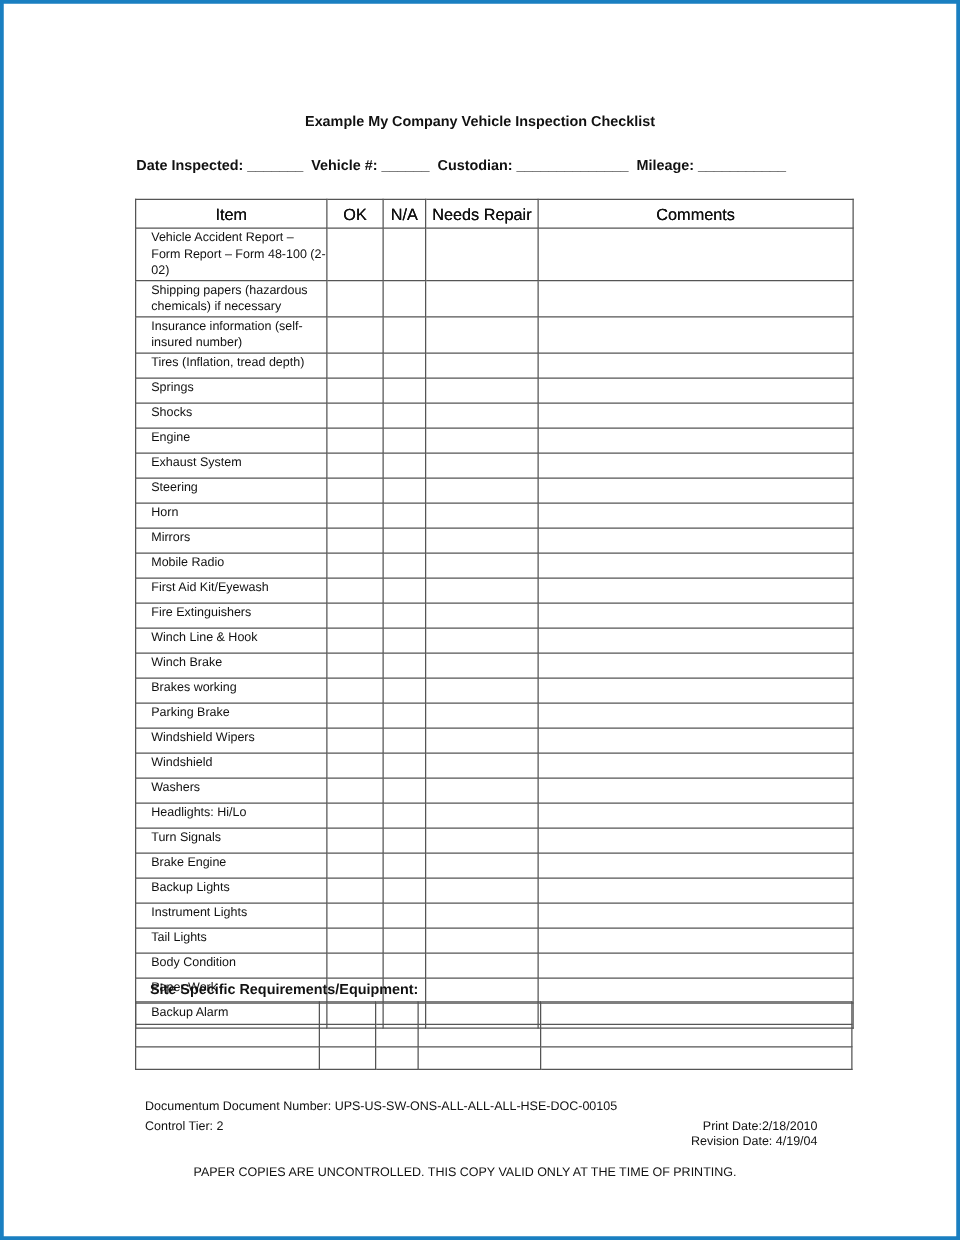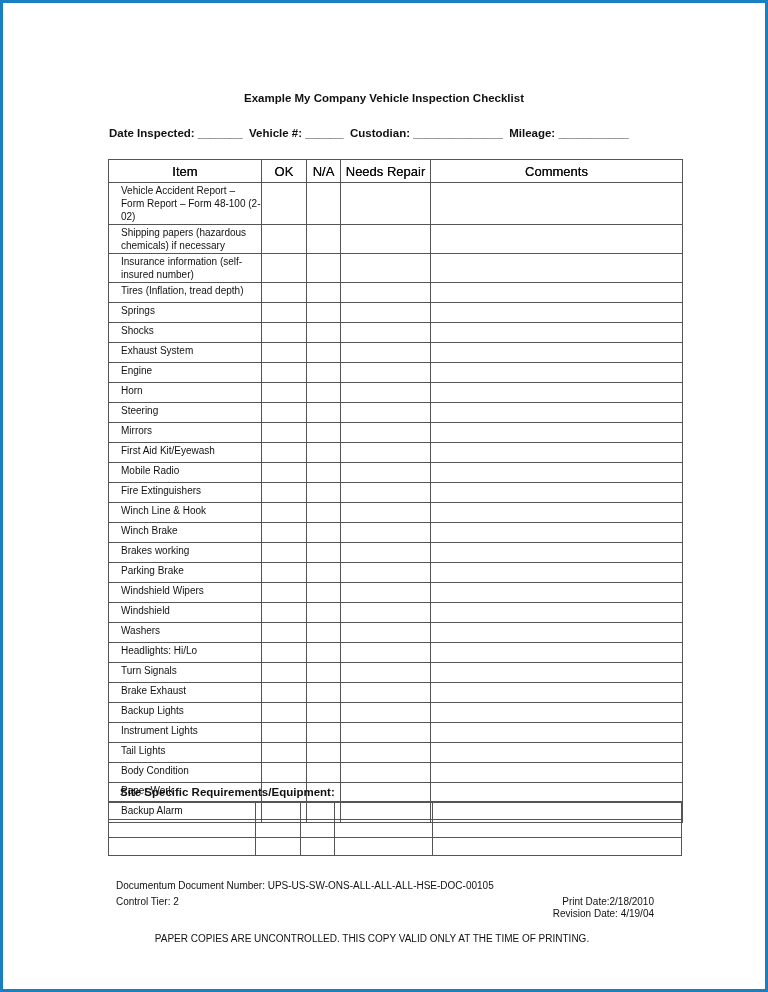--- a/index.html
+++ b/index.html
@@ -79,14 +79,14 @@
         <td></td>
       </tr>
       <tr>
+        <td class="item">Engine</td>
+        <td></td>
+        <td></td>
+        <td></td>
+        <td></td>
+      </tr>
+      <tr>
         <td class="item">Exhaust System</td>
-        <td></td>
-        <td></td>
-        <td></td>
-        <td></td>
-      </tr>
-      <tr>
-        <td class="item">Engine</td>
         <td></td>
         <td></td>
         <td></td>

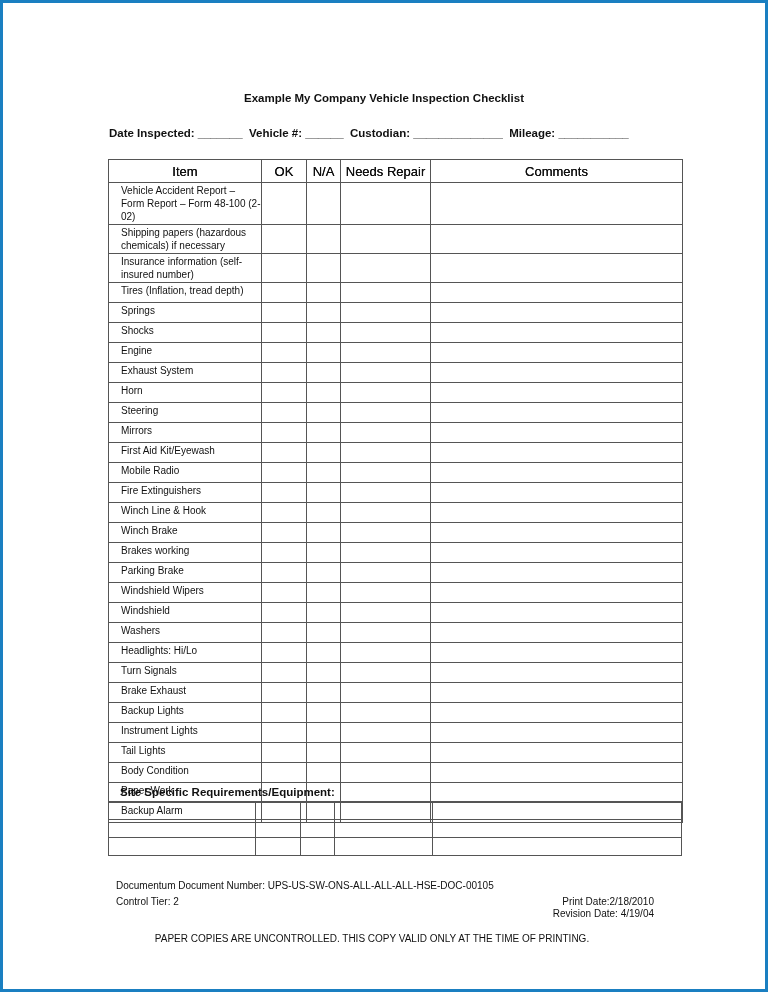--- a/index.html
+++ b/index.html
@@ -93,14 +93,14 @@
         <td></td>
       </tr>
       <tr>
+        <td class="item">Steering</td>
+        <td></td>
+        <td></td>
+        <td></td>
+        <td></td>
+      </tr>
+      <tr>
         <td class="item">Horn</td>
-        <td></td>
-        <td></td>
-        <td></td>
-        <td></td>
-      </tr>
-      <tr>
-        <td class="item">Steering</td>
         <td></td>
         <td></td>
         <td></td>

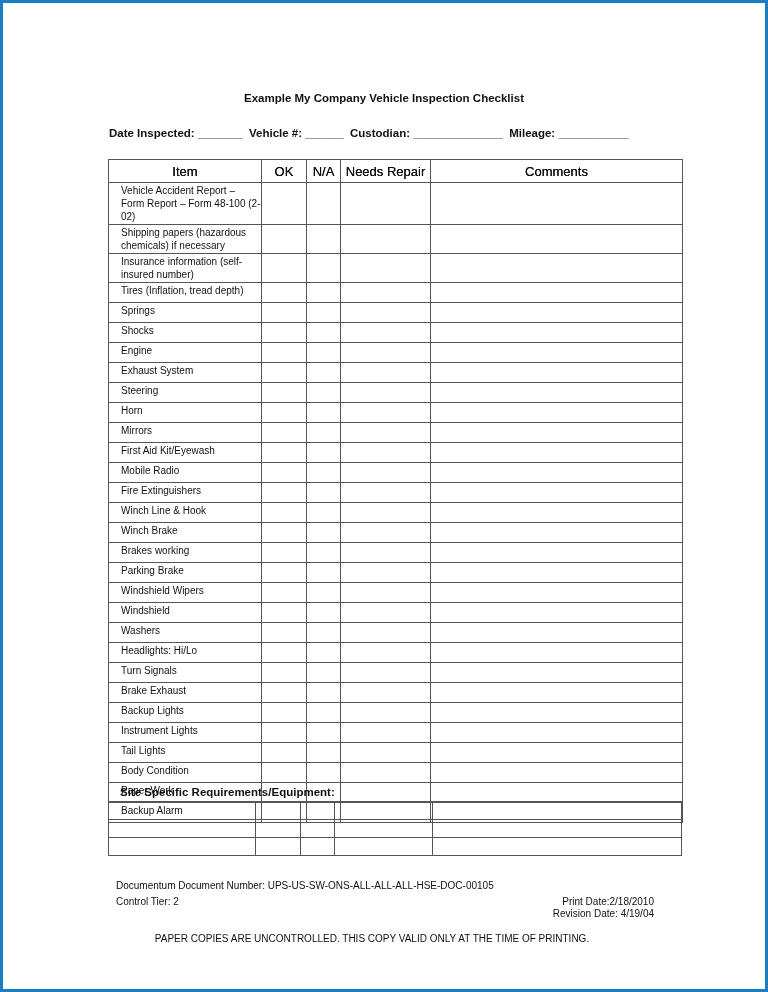--- a/index.html
+++ b/index.html
@@ -114,14 +114,14 @@
         <td></td>
       </tr>
       <tr>
+        <td class="item">Mobile Radio</td>
+        <td></td>
+        <td></td>
+        <td></td>
+        <td></td>
+      </tr>
+      <tr>
         <td class="item">First Aid Kit/Eyewash</td>
-        <td></td>
-        <td></td>
-        <td></td>
-        <td></td>
-      </tr>
-      <tr>
-        <td class="item">Mobile Radio</td>
         <td></td>
         <td></td>
         <td></td>

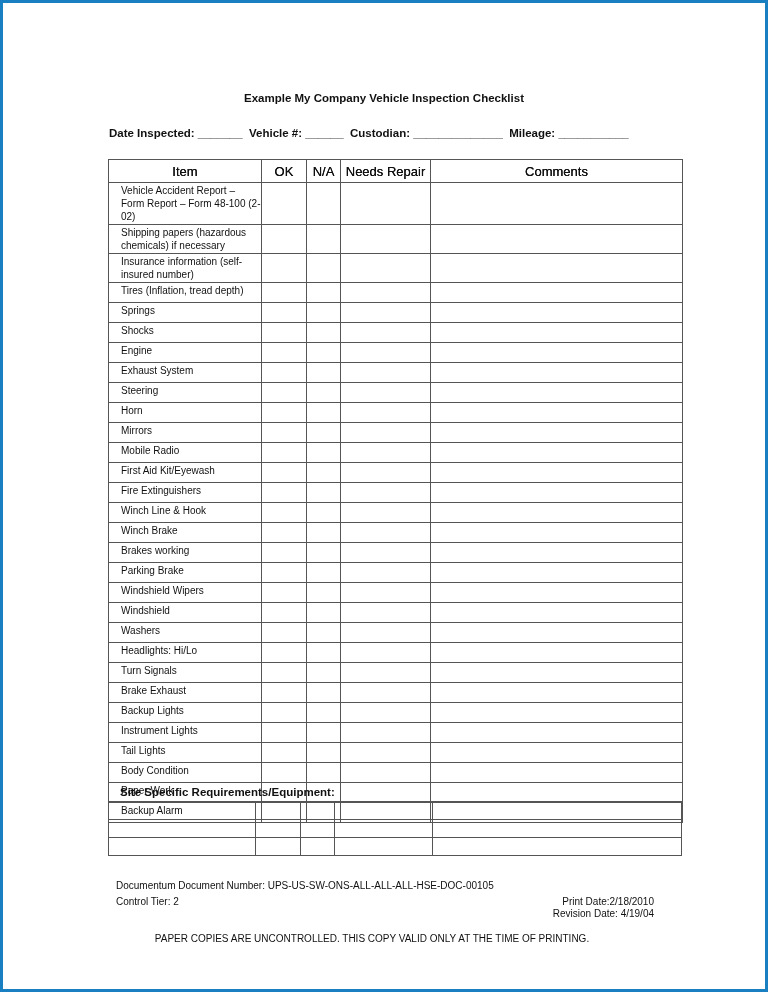--- a/index.html
+++ b/index.html
@@ -198,7 +198,7 @@
         <td></td>
       </tr>
       <tr>
-        <td class="item">Brake Exhaust</td>
+        <td class="item">Brake Engine</td>
         <td></td>
         <td></td>
         <td></td>

